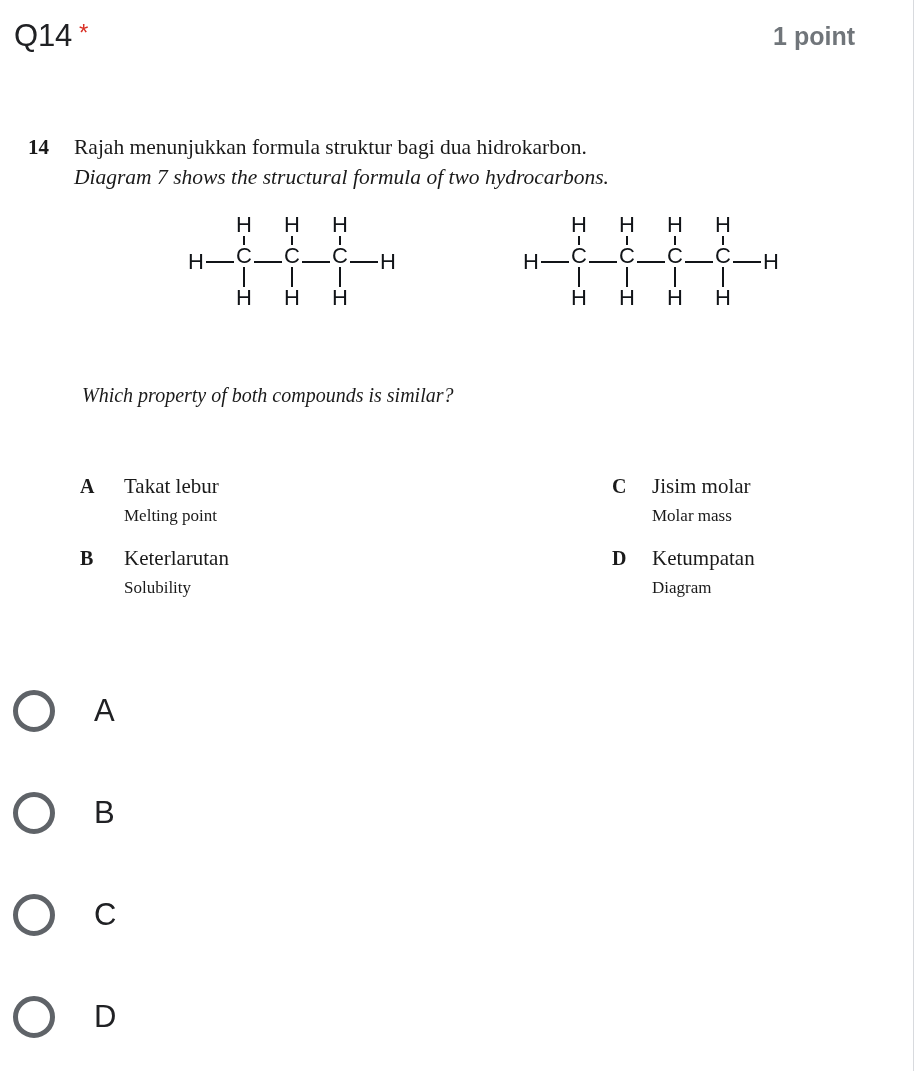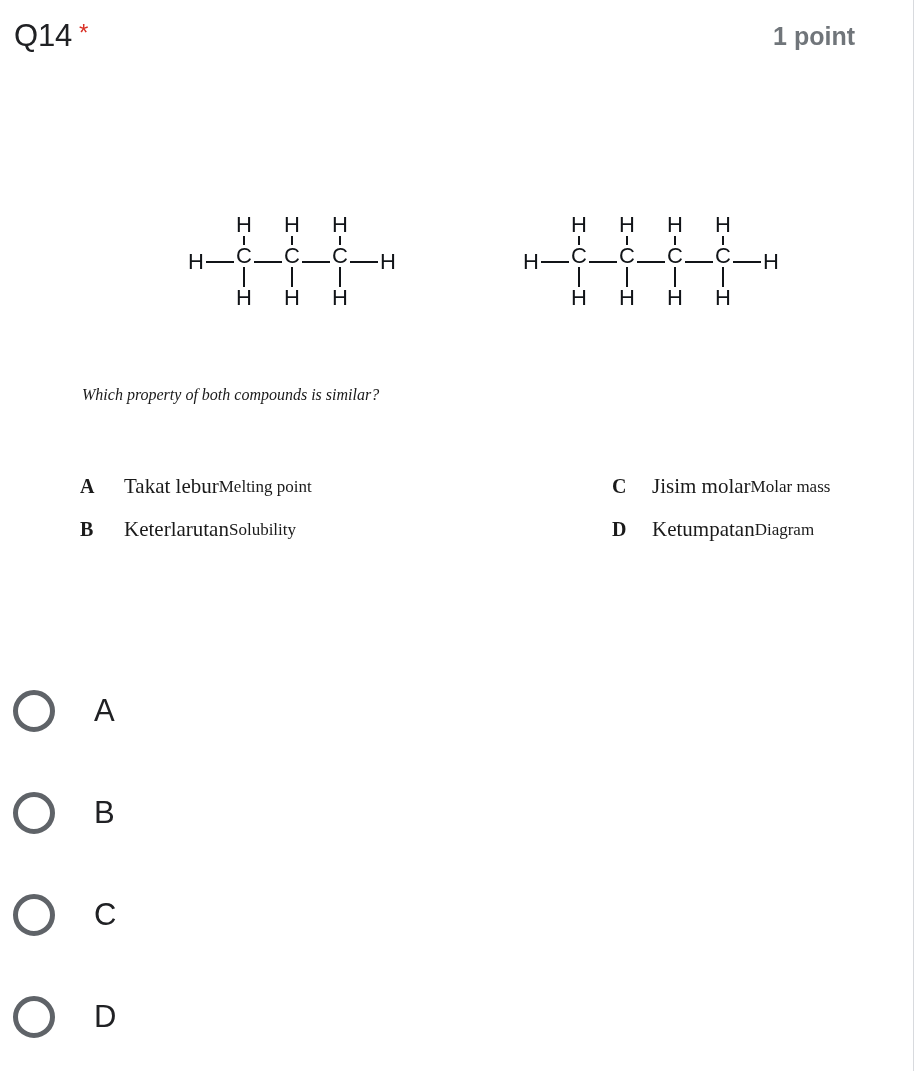--- a/index.html
+++ b/index.html
@@ -264,6 +264,13 @@
 
 <div class="q-image">
 
+  <div class="stem-row">
+    <span class="stem-num">14</span>
+    <span class="stem-lines">
+      <span class="stem-my">Rajah menunjukkan formula struktur bagi dua hidrokarbon.</span>
+      <span class="stem-en">Diagram 7 shows the structural formula of two hydrocarbons.</span>
+    </span>
+  </div>
 
   <div class="molecules">
 

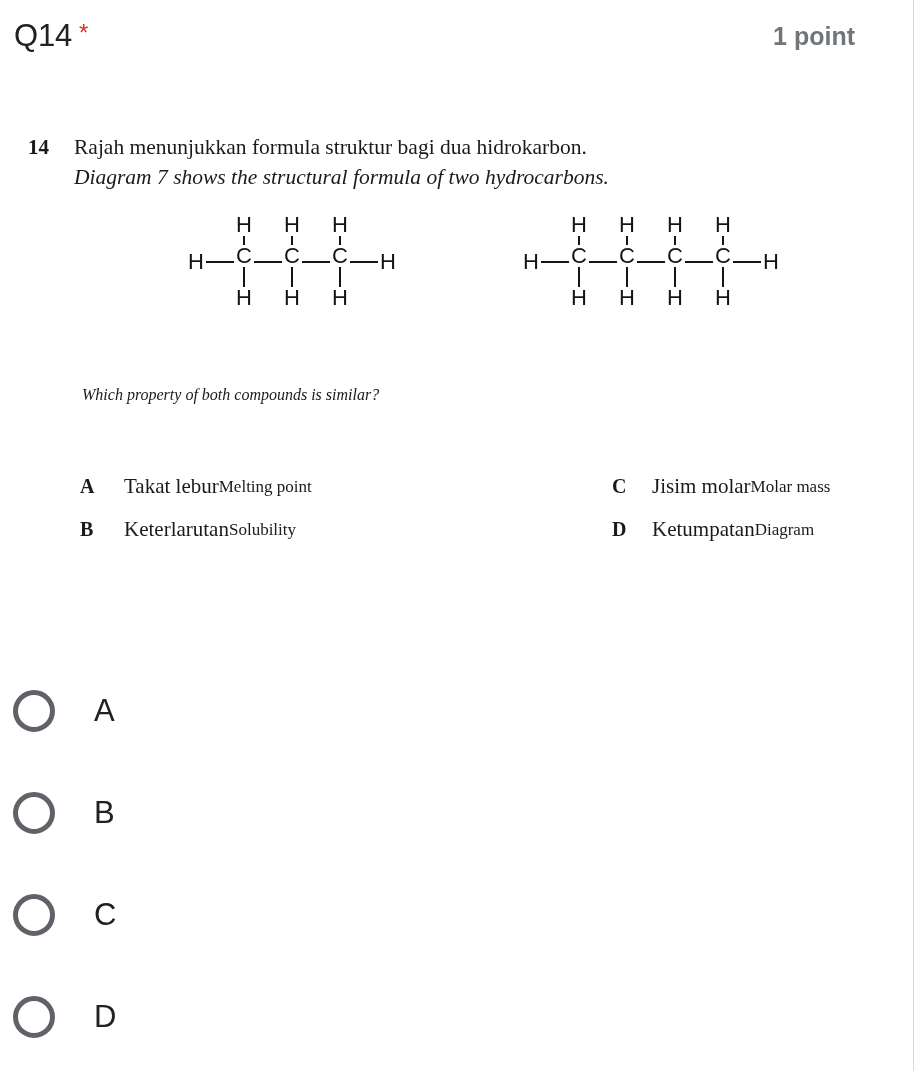--- a/index.html
+++ b/index.html
@@ -176,7 +176,7 @@
     white-space: nowrap;
   }
   .subq-en {
-    font-size: 16px;
+    font-size: 20px;
     line-height: 30px;
     font-style: italic;
     white-space: nowrap;

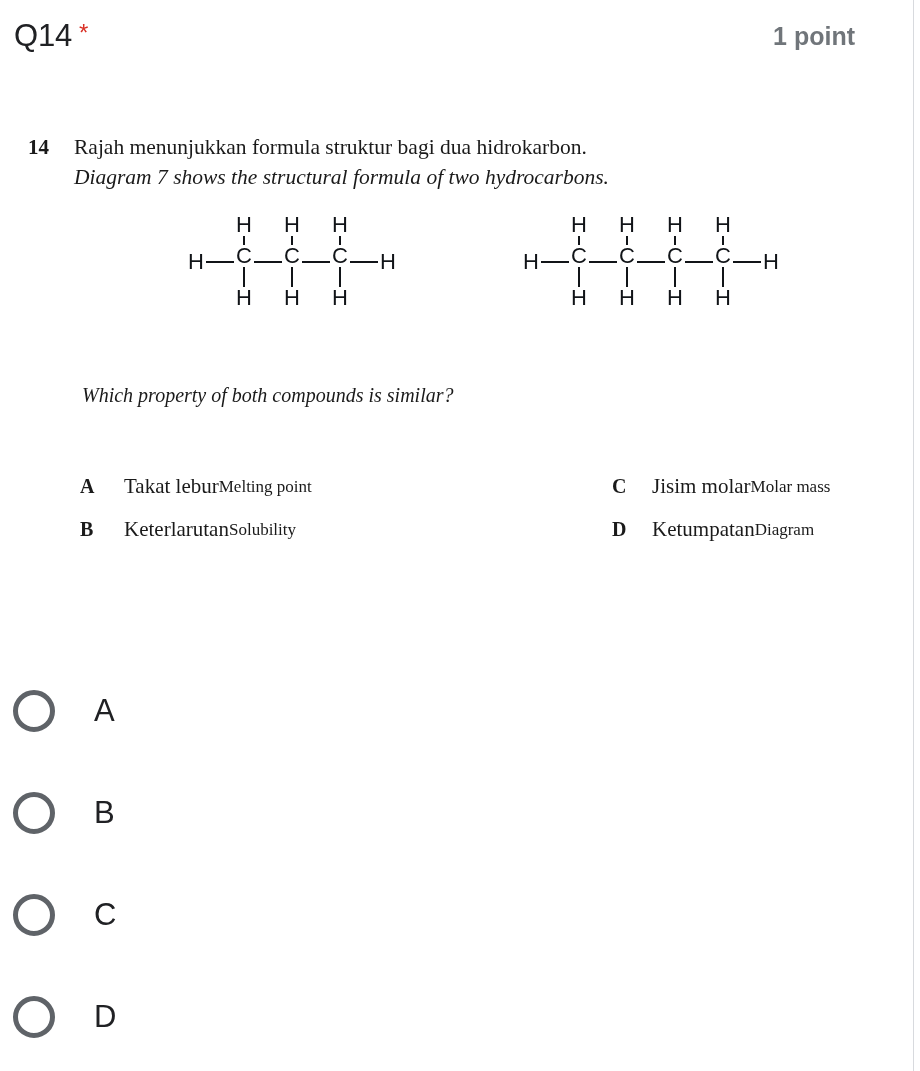--- a/index.html
+++ b/index.html
@@ -209,7 +209,7 @@
     width: 40px;
     flex: 0 0 40px;
   }
-  .opt-texts { display: flex; flex-direction: row; }
+  .opt-texts { display: flex; flex-direction: column; }
   .opt-my {
     font-size: 21px;
     line-height: 29px;

